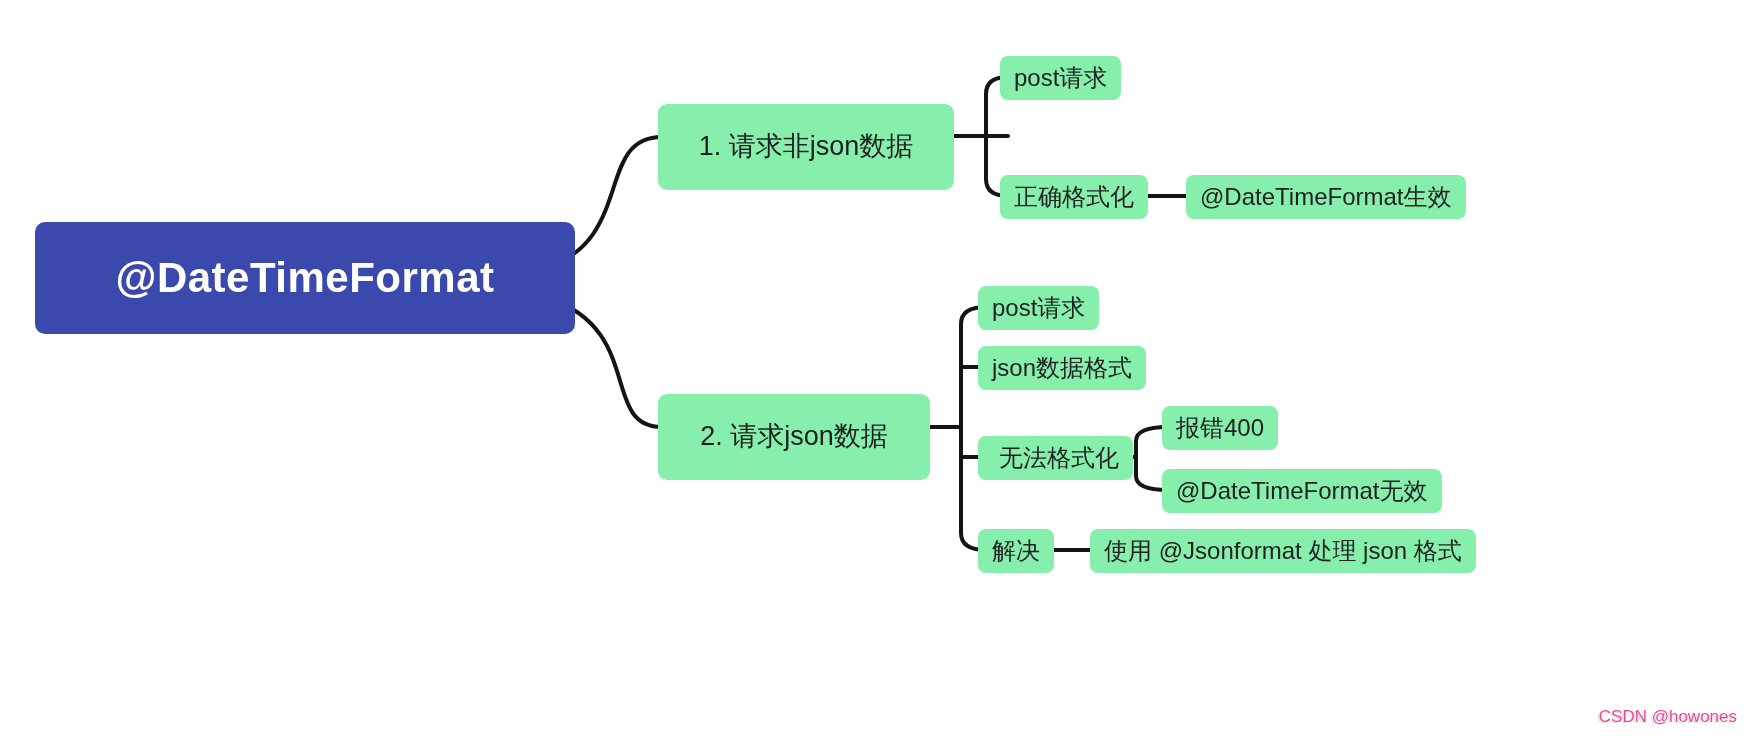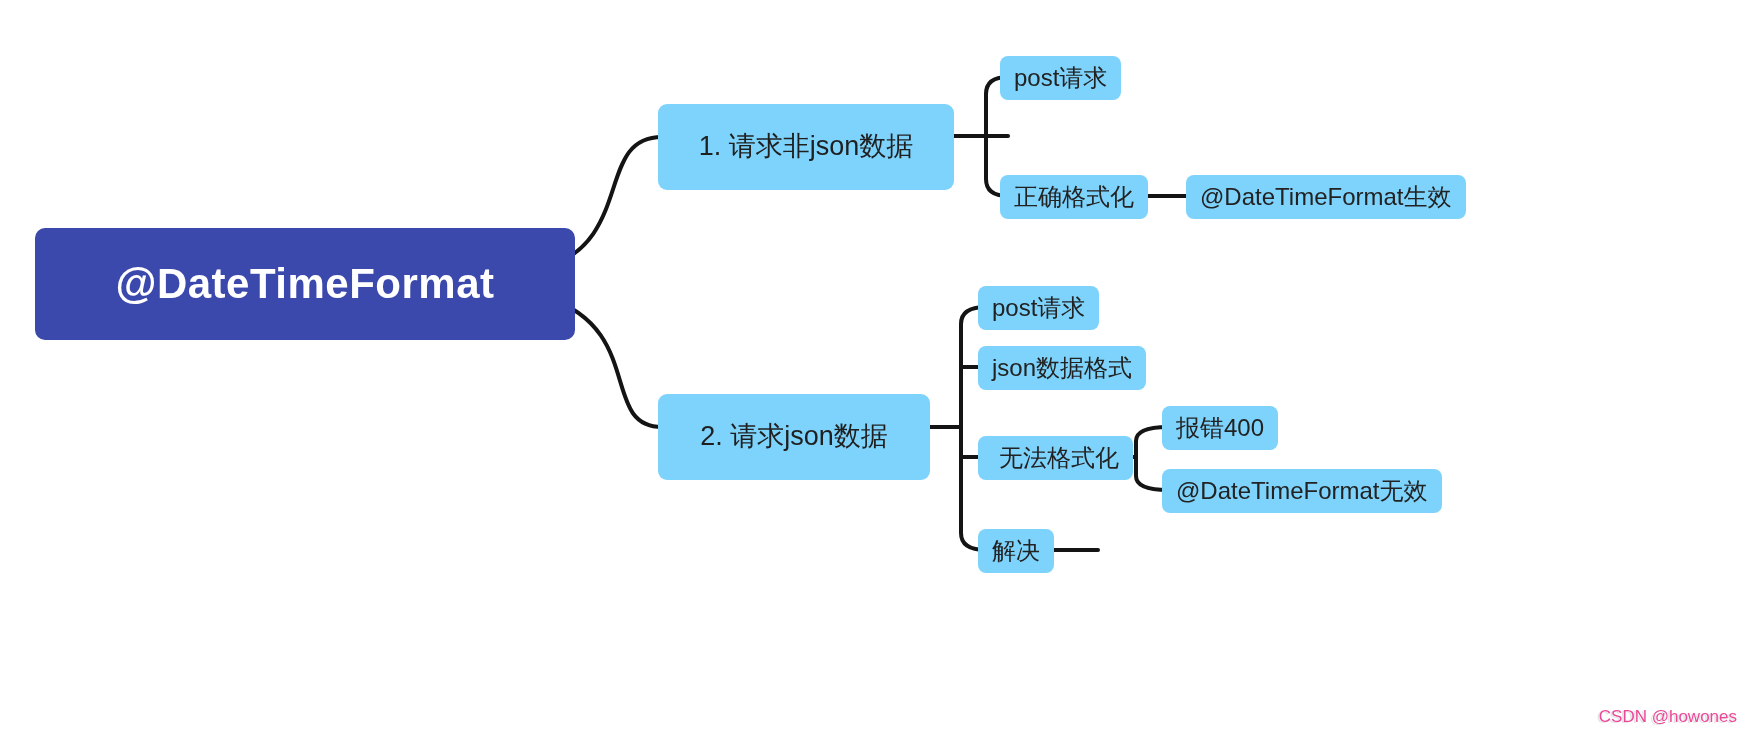--- a/index.html
+++ b/index.html
@@ -14,7 +14,7 @@
   #edges path{fill:none;stroke:#141414;stroke-width:4;stroke-linecap:round;stroke-linejoin:round;}
   .node{
     position:absolute;z-index:2;
-    background:#7dd3fc;border-radius:8px;
+    background:#86efac;border-radius:8px;
     color:#222222;font-size:24px;line-height:1.25;
     padding:7px 14px;white-space:nowrap;
     display:flex;align-items:center;justify-content:center;

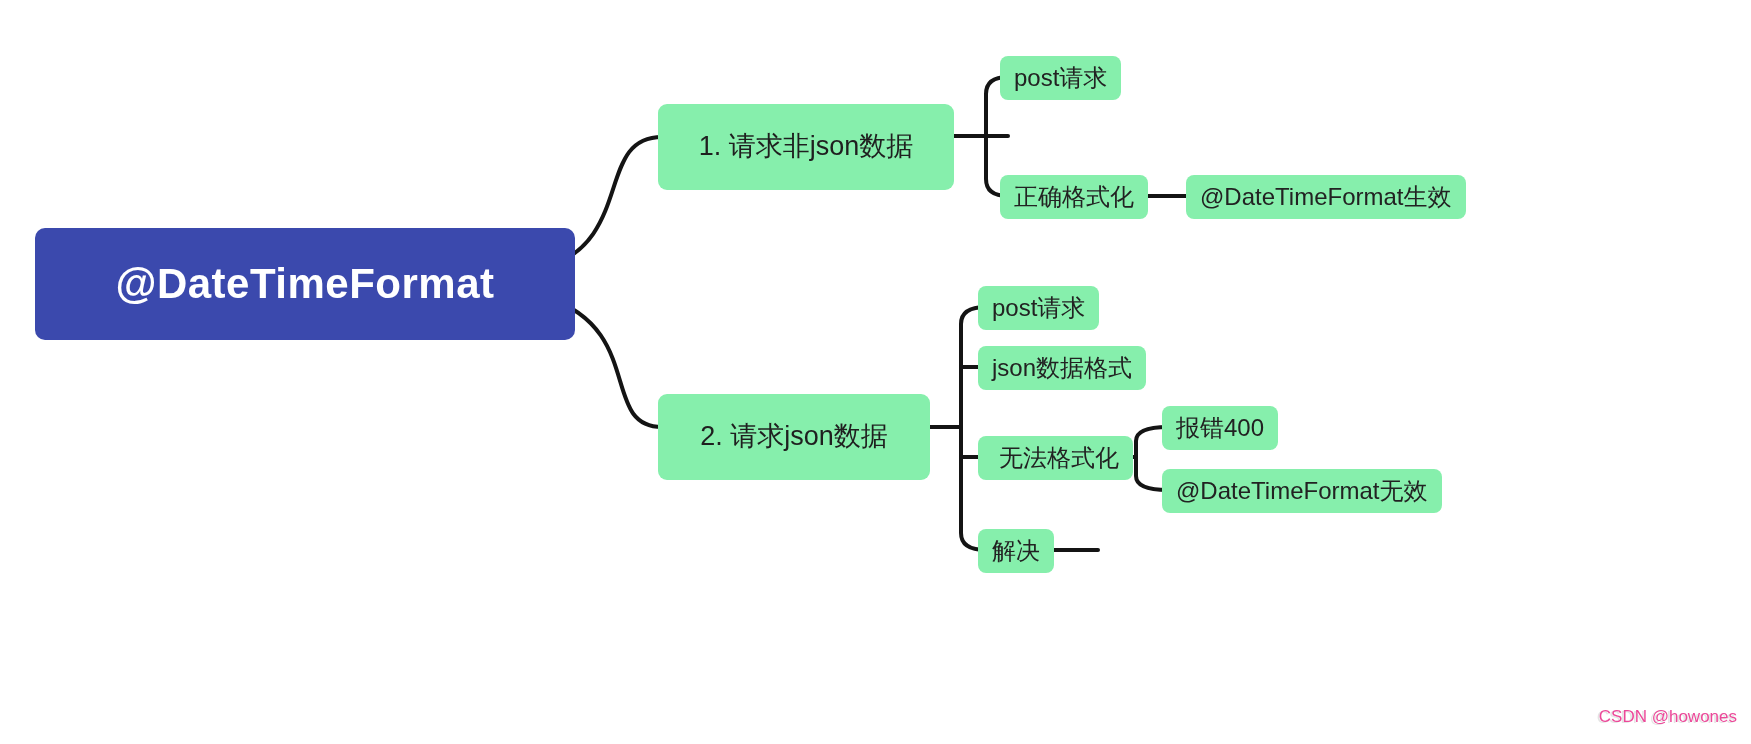--- a/index.html
+++ b/index.html
@@ -24,7 +24,7 @@
     font-size:27px;padding:26px 26px;border-radius:9px;color:#1f1f1f;
   }
   .node.root{
-    left:35px;top:228px;width:540px;height:112px;
+    left:35px;top:222px;width:540px;height:112px;
     background:#3b49ad;color:#ffffff;border-radius:10px;
     font-size:42px;font-weight:bold;letter-spacing:.5px;
   }

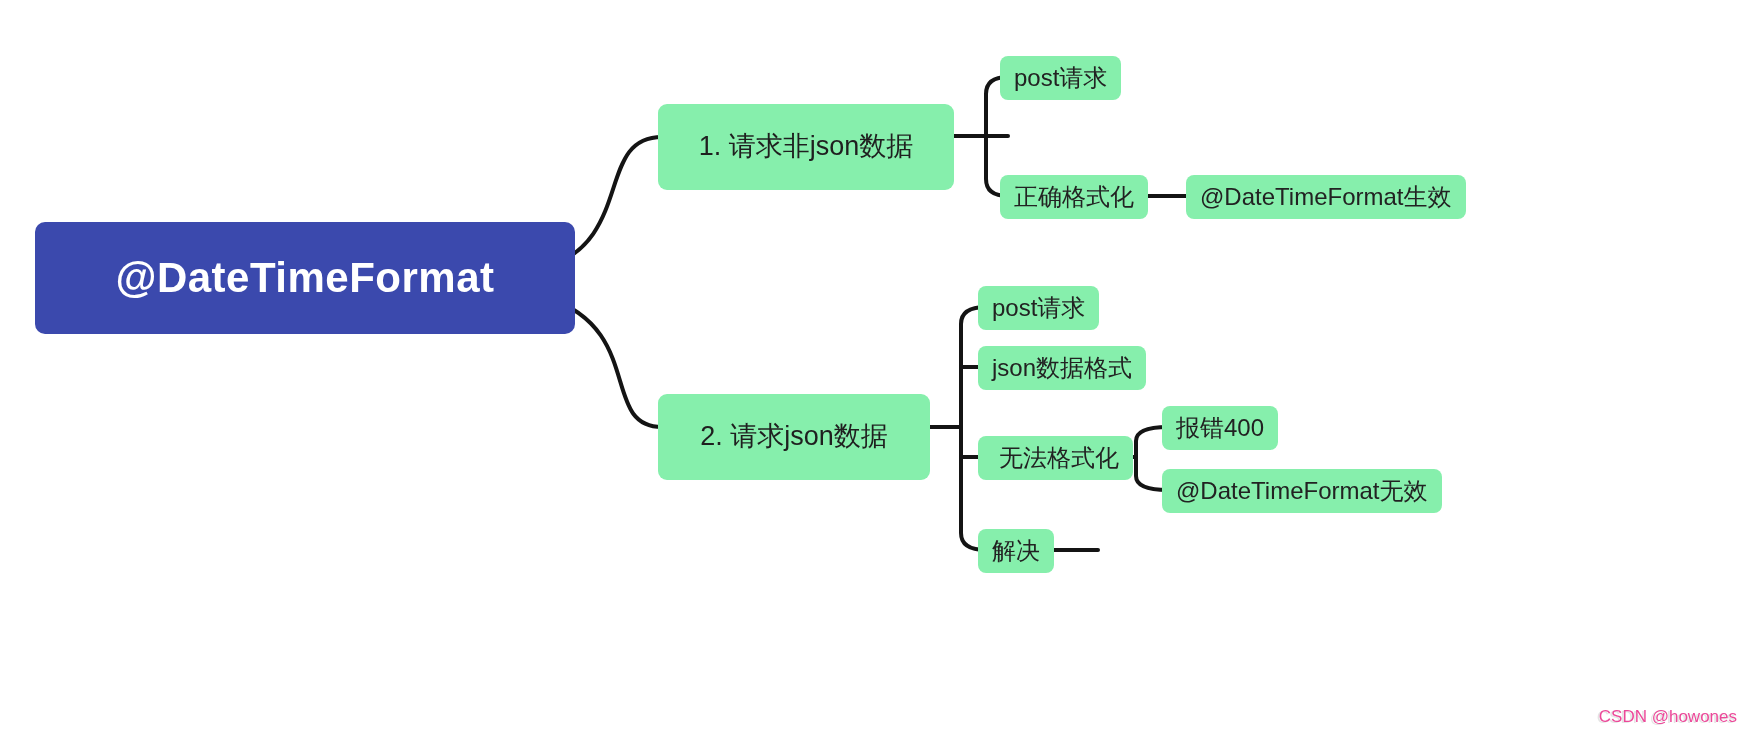--- a/index.html
+++ b/index.html
@@ -82,6 +82,7 @@
   <div class="node" id="n-b2c3c1">报错400</div>
   <div class="node" id="n-b2c3c2">@DateTimeFormat无效</div>
   <div class="node" id="n-b2c4">解决</div>
+  <div class="node" id="n-b2c4c1">使用 @Jsonformat 处理 json 格式</div>
 
   <div class="watermark">CSDN @howones</div>
 </div>

